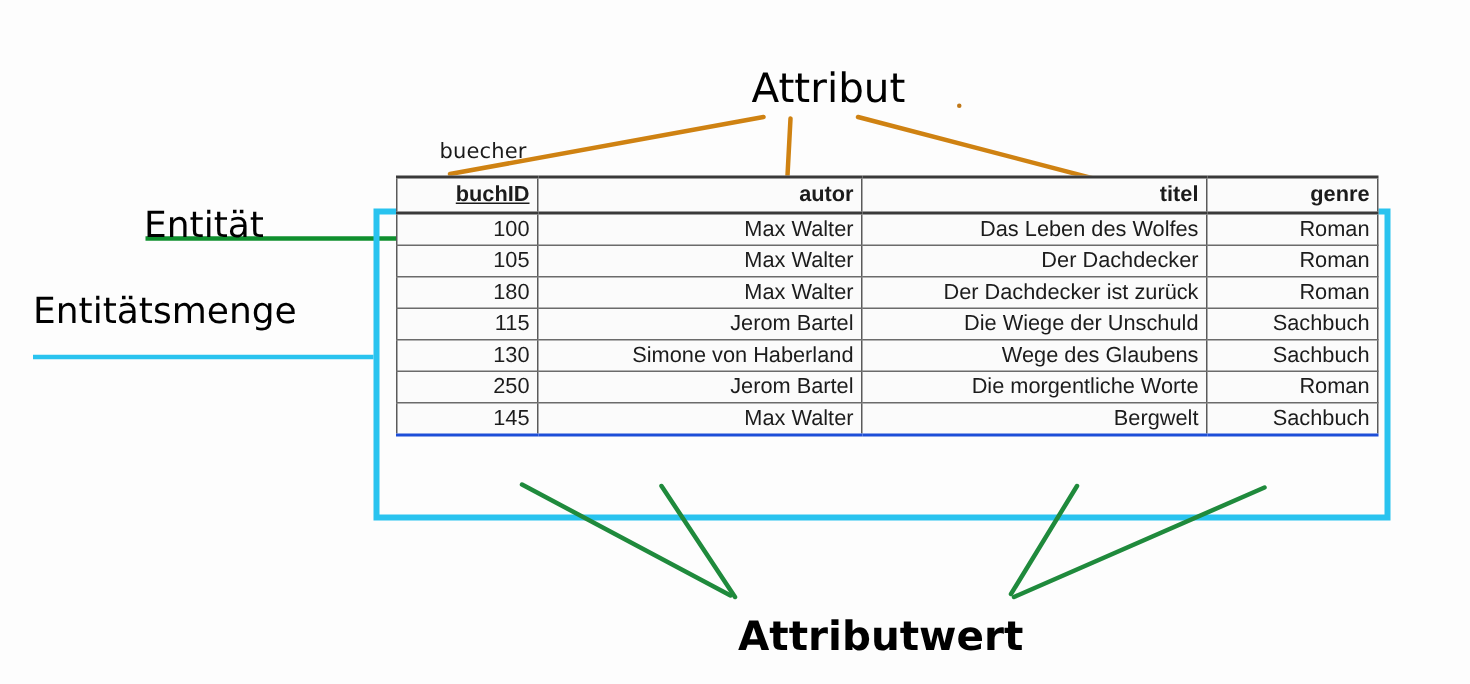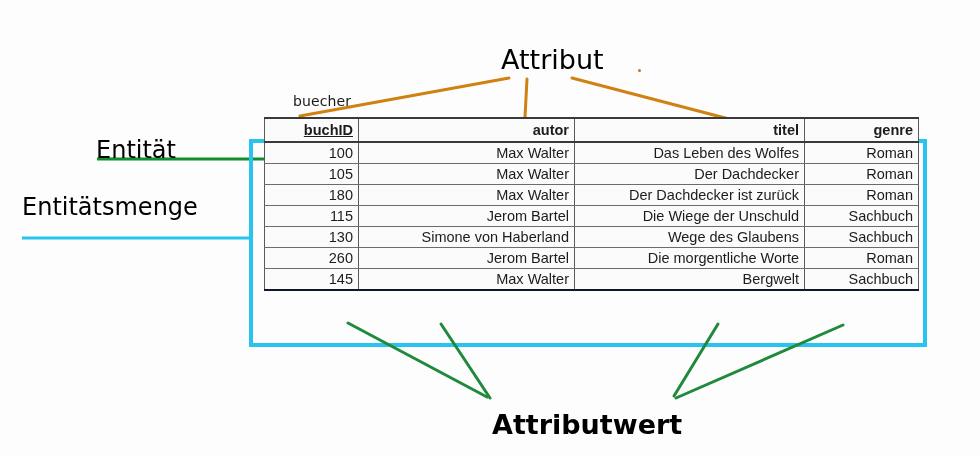--- a/index.html
+++ b/index.html
@@ -218,7 +218,7 @@
           <td>Sachbuch</td>
         </tr>
         <tr>
-          <td>260</td>
+          <td>250</td>
           <td>Jerom Bartel</td>
           <td>Die morgentliche Worte</td>
           <td>Roman</td>

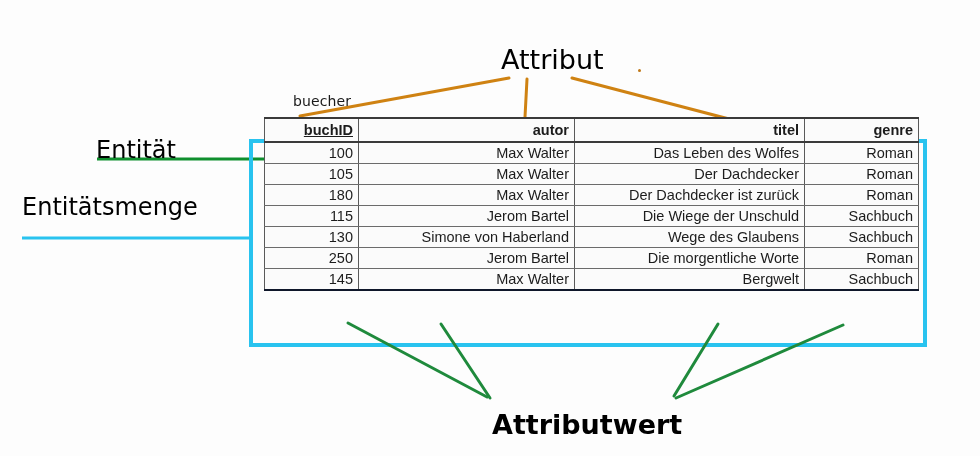--- a/index.html
+++ b/index.html
@@ -82,7 +82,7 @@
     border-bottom: 1px solid #6b6b6b;
   }
   table.db tbody tr:last-child td {
-    border-bottom: 2px solid #0f172a;
+    border-bottom: 2px solid #1d4ed8;
   }
   col.c-id     { width: 94px; }
   col.c-autor  { width: 216px; }

